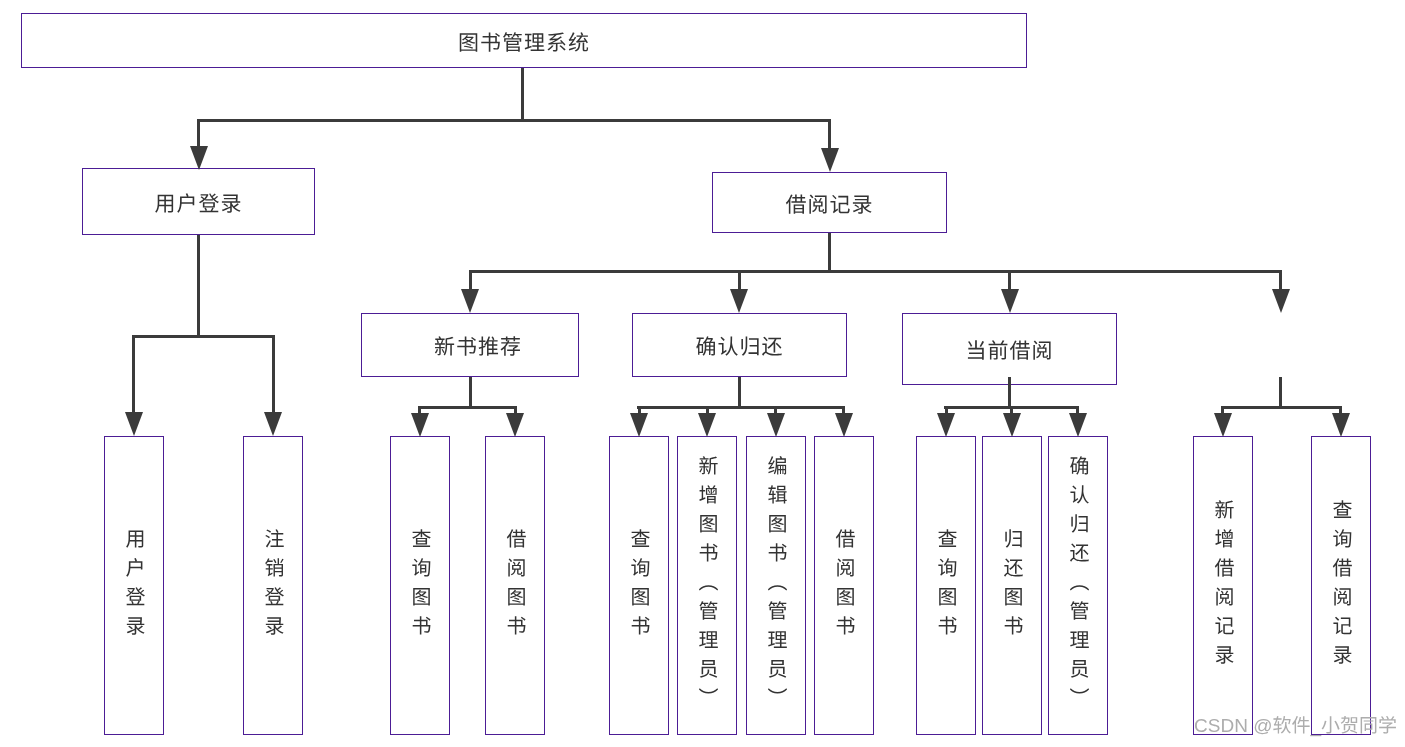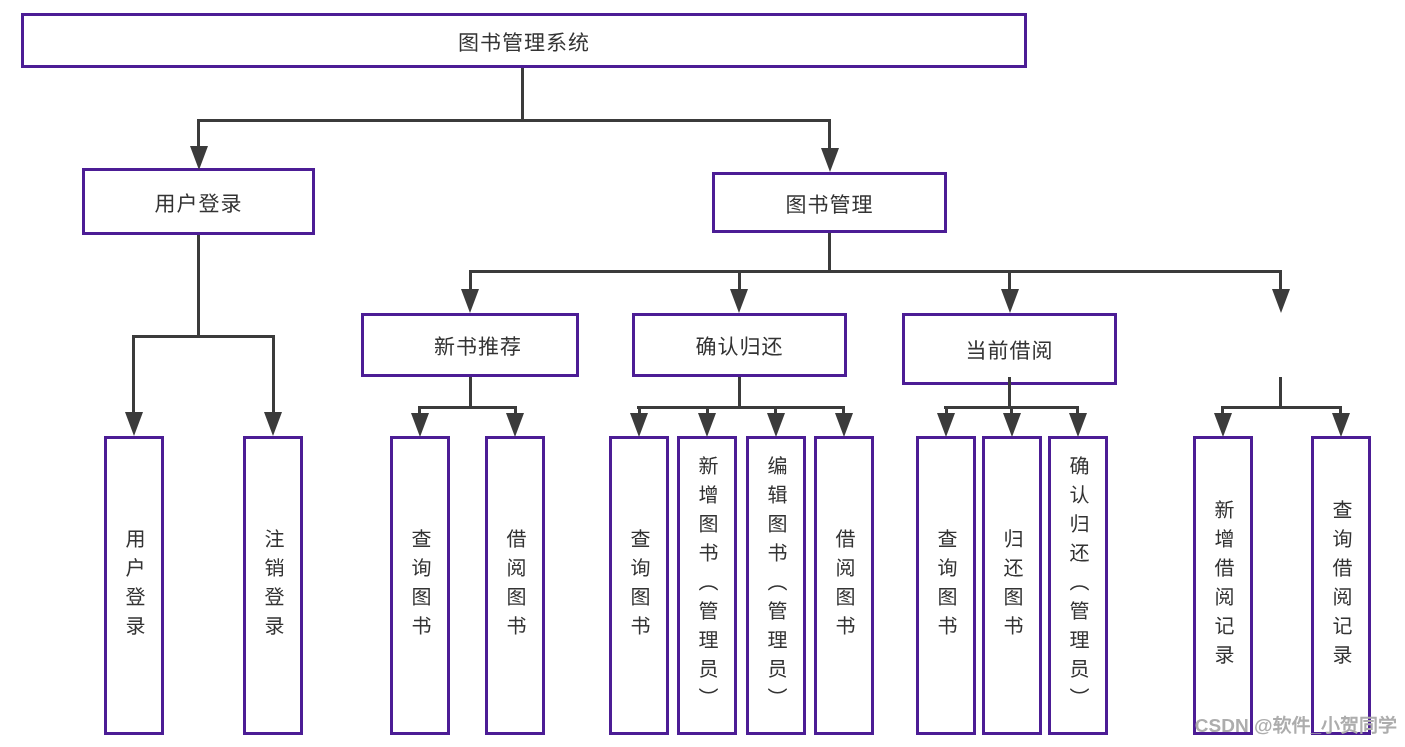--- a/index.html
+++ b/index.html
@@ -7,7 +7,7 @@
   .stage{position:relative;width:1405px;height:747px;background:#ffffff;overflow:hidden;}
   .box{
     position:absolute;box-sizing:border-box;
-    border:3px solid #4c1d95;background:#ffffff;
+    border:1px solid #4c1d95;background:#ffffff;
     display:flex;align-items:center;justify-content:center;
     font-size:21px;color:#333333;letter-spacing:1px;
   }

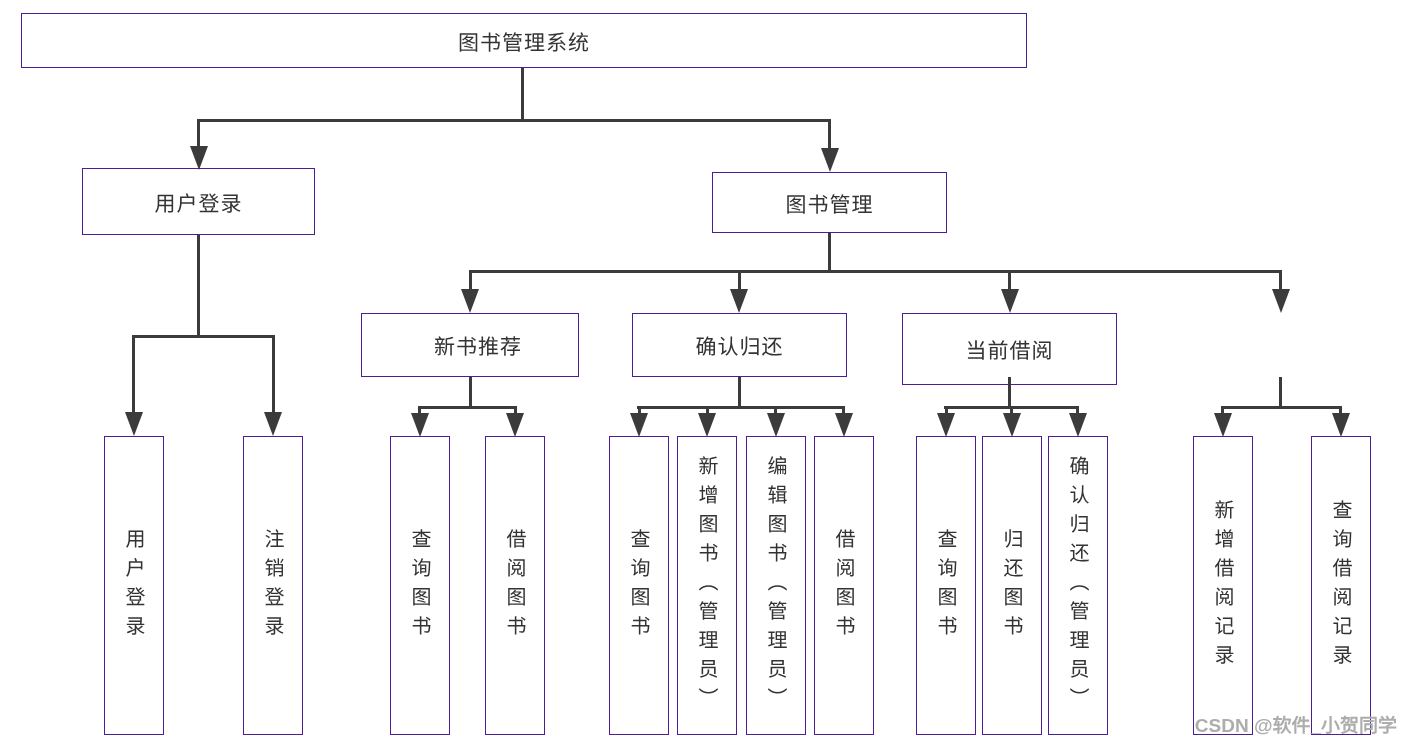--- a/index.html
+++ b/index.html
@@ -37,7 +37,7 @@
     <span>用户登录</span>
   </div>
   <div class="box" style="left:712px;top:172px;width:235px;height:61px;">
-    <span>图书管理</span>
+    <span>借阅记录</span>
   </div>
 
   <div class="box" style="left:361px;top:313px;width:218px;height:64px;padding-left:16px;">

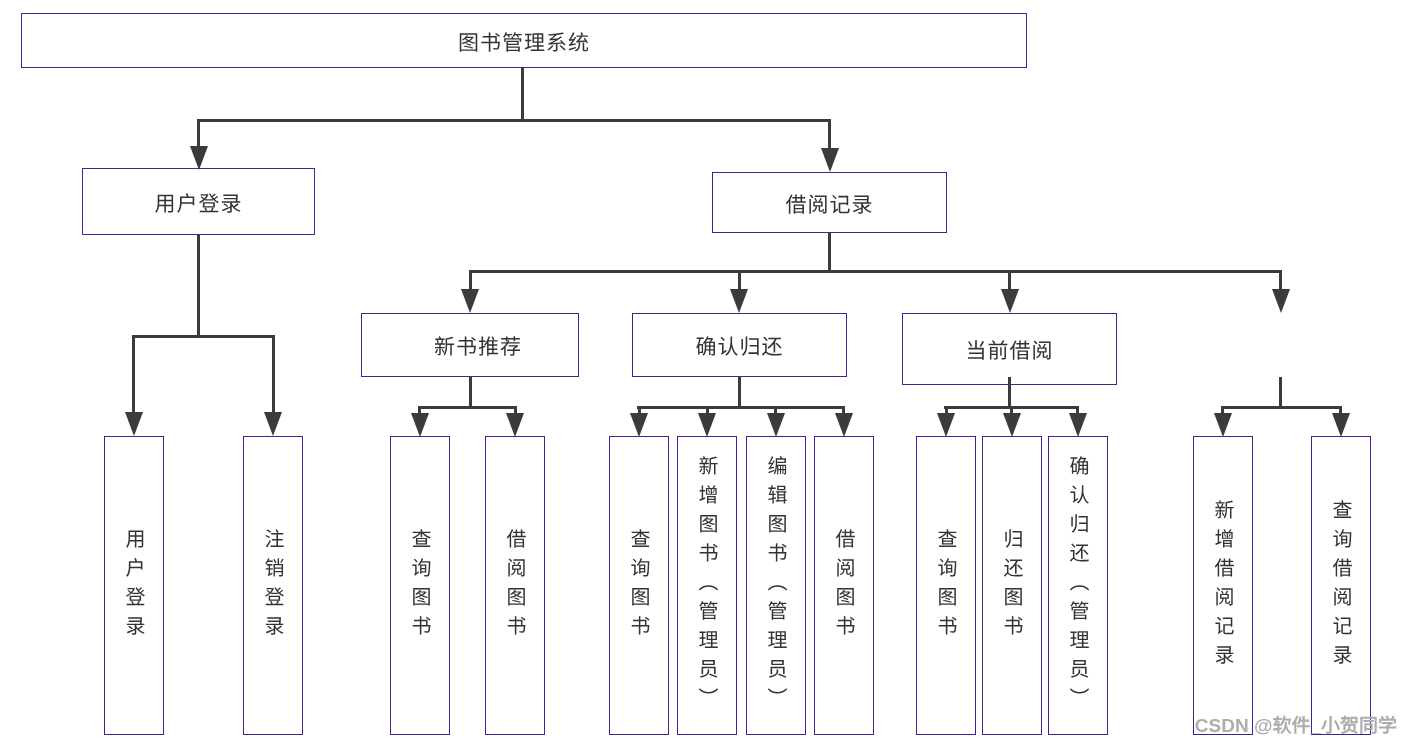--- a/index.html
+++ b/index.html
@@ -22,7 +22,7 @@
     border-left:9px solid transparent;border-right:9px solid transparent;
     border-top:24px solid #3b3b3b;
   }
-  .wm{position:absolute;top:710px;right:8px;font-size:19px;color:#adadad;white-space:nowrap;font-weight:bold;}
+  .wm{position:absolute;top:710px;right:8px;font-size:19px;color:#adadad;white-space:nowrap;}
 </style>
 </head>
 <body>

